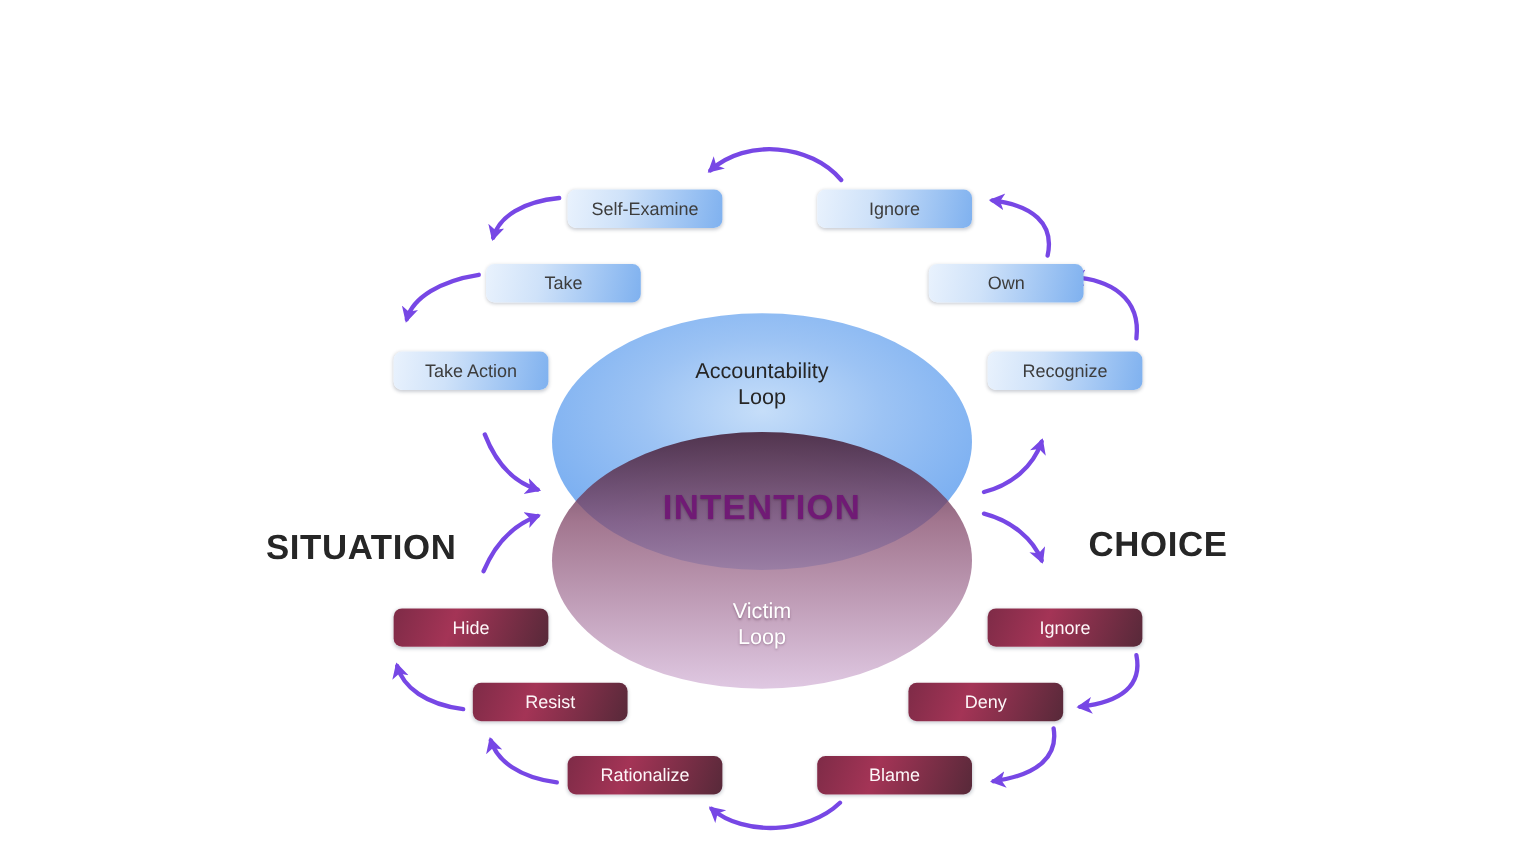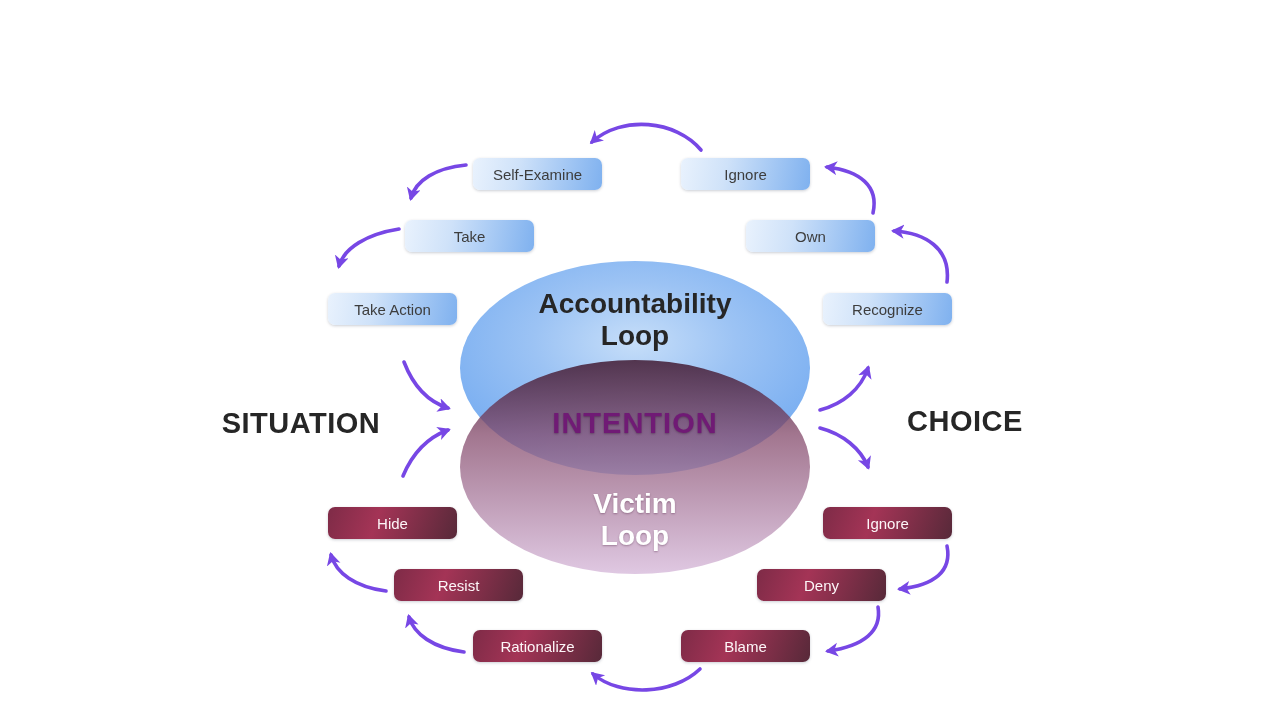--- a/index.html
+++ b/index.html
@@ -97,7 +97,7 @@
   <div class="box blue" style="left:473px;top:158px">Self-Examine</div>
   <div class="box blue" style="left:681px;top:158px">Ignore</div>
   <div class="box blue" style="left:405px;top:220px">Take</div>
-  <div class="box blue" style="left:746px;top:220px">Own</div>
+  <div class="box blue" style="left:774px;top:220px">Own</div>
   <div class="box blue" style="left:328px;top:293px">Take Action</div>
   <div class="box maroon" style="left:328px;top:507px">Hide</div>
 

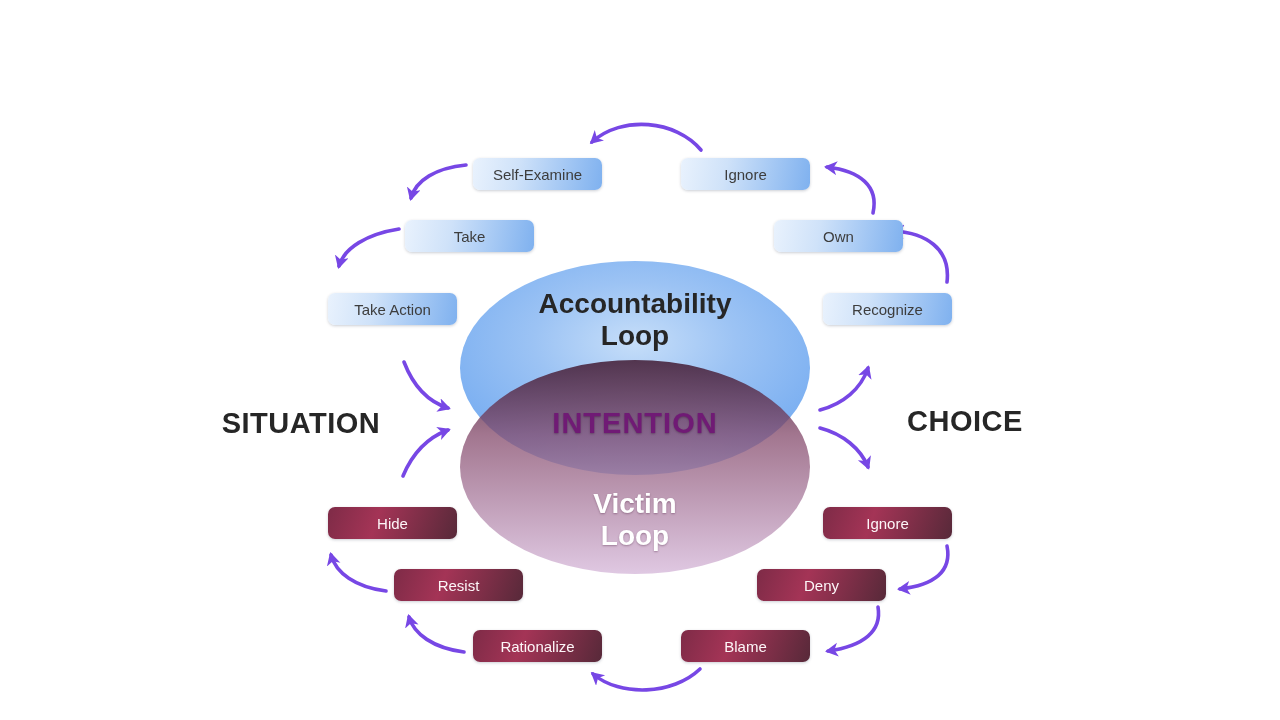--- a/index.html
+++ b/index.html
@@ -26,7 +26,7 @@
   }
   .arrow-layer{position:absolute;inset:0;z-index:3;}
   .ellipse-label{position:absolute;z-index:4;text-align:center;transform:translate(-50%,-50%);line-height:1.15;}
-  .loop-title{font-size:28px;font-weight:bold;color:#262626;}
+  .loop-title{font-size:18px;font-weight:normal;color:#262626;}
   .loop-title.light{color:#ffffff;text-shadow:0 1px 2px rgba(60,20,50,0.35);}
   .intention{font-size:29px;font-weight:bold;color:#701a75;letter-spacing:1px;text-shadow:0 1px 2px rgba(40,10,35,0.35);}
   .side-label{

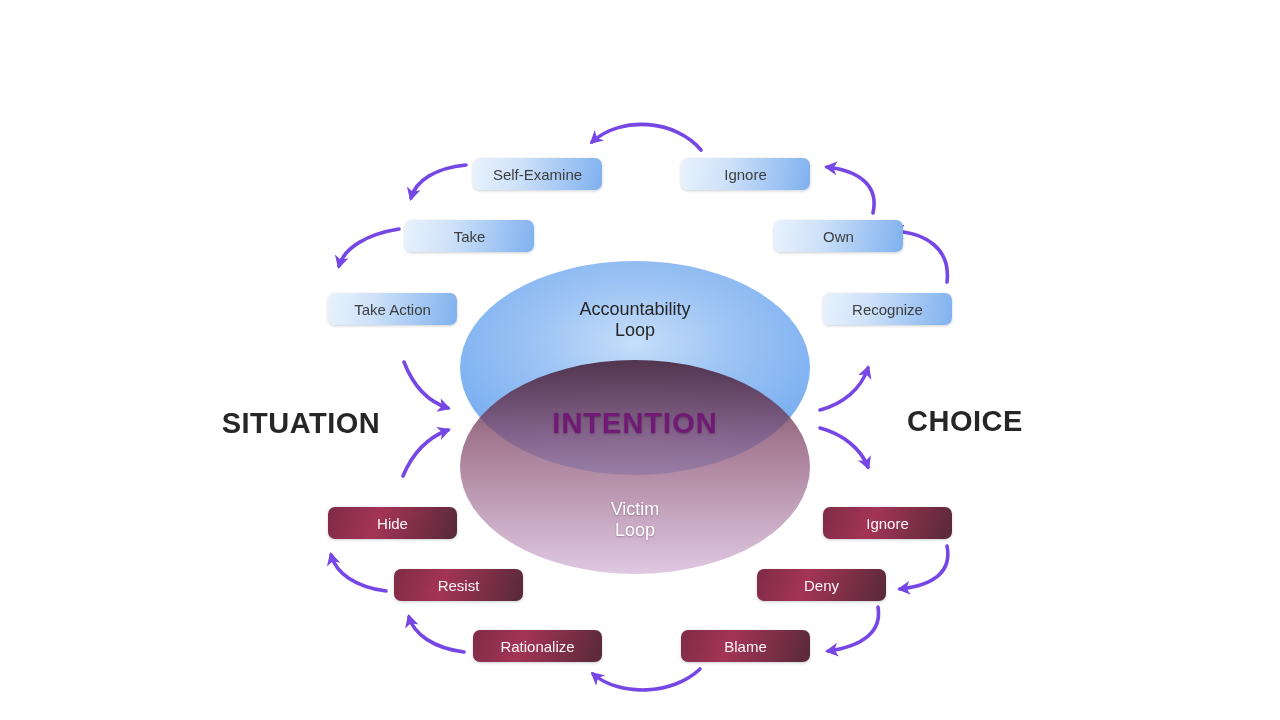--- a/index.html
+++ b/index.html
@@ -31,7 +31,7 @@
   .intention{font-size:29px;font-weight:bold;color:#701a75;letter-spacing:1px;text-shadow:0 1px 2px rgba(40,10,35,0.35);}
   .side-label{
     position:absolute;z-index:4;transform:translate(-50%,-50%);
-    font-size:29px;font-weight:bold;color:#262626;letter-spacing:0.5px;white-space:nowrap;
+    font-size:29px;font-weight:bold;color:#262626;letter-spacing:0.5px;white-space:nowrap;margin-top:34px;
   }
   .box{
     position:absolute;z-index:5;width:129px;height:32px;border-radius:7px;

